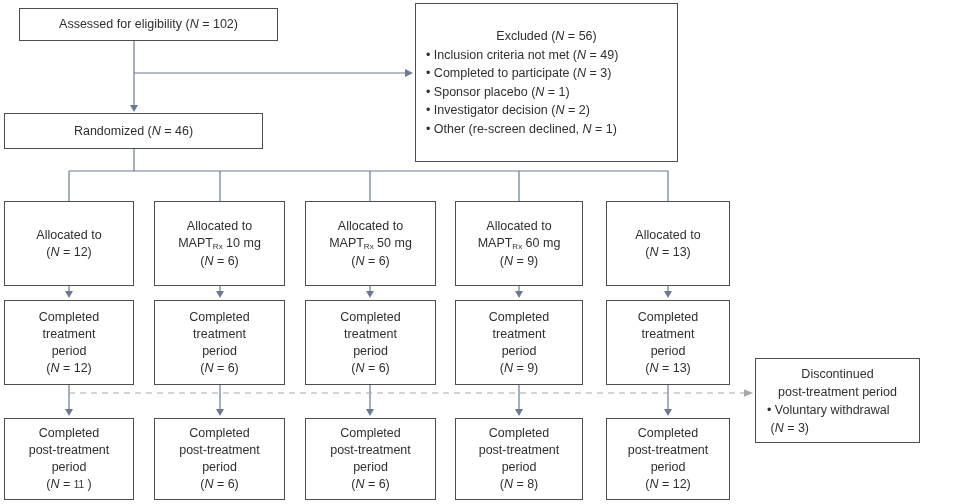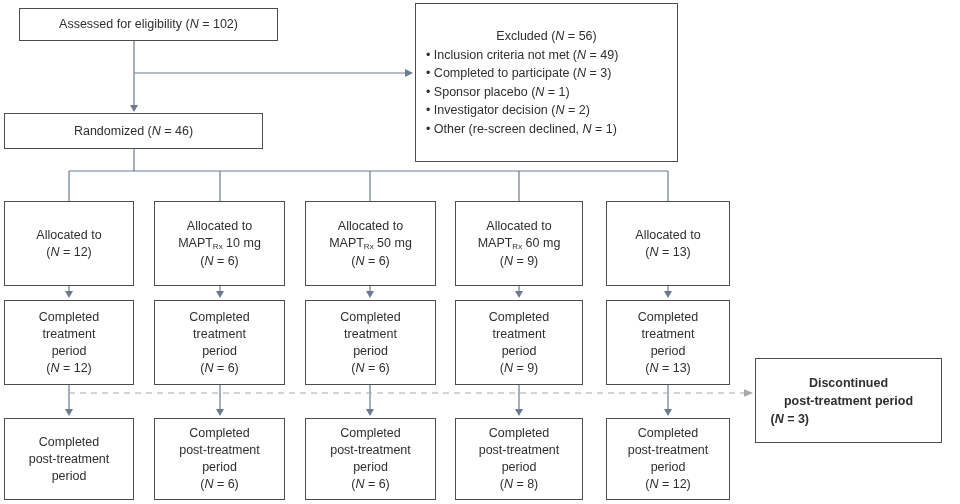--- a/index.html
+++ b/index.html
@@ -32,7 +32,7 @@
   .b-randomized{left:4px;top:113px;width:259px;height:36px;}
   .b-excluded{left:415px;top:3px;width:263px;height:159px;line-height:18.5px;}
   .b-excluded .left{padding-left:10px;}
-  .b-discontinued{left:755px;top:358px;width:187px;height:85px;line-height:18px;font-weight:bold;}
+  .b-discontinued{left:755px;top:358px;width:165px;height:85px;line-height:18px;}
   .b-discontinued .left{padding-left:11px;}
   .row-alloc{top:201px;height:85px;}
   .row-treat{top:300px;height:85px;}

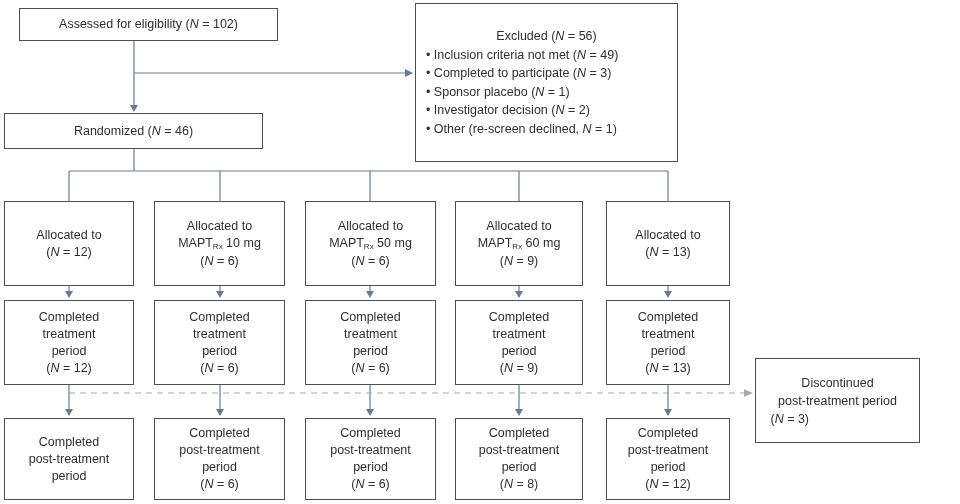--- a/index.html
+++ b/index.html
@@ -202,6 +202,7 @@
         <div class="tline"><span>post-treatment period</span></div>
       </div>
     <div class="left">
+        <div class="tline"><span>• Voluntary withdrawal</span></div>
         <div class="tline"><span> (</span><span class="seg-i">N</span><span> = 3)</span></div>
       </div>
   </div>

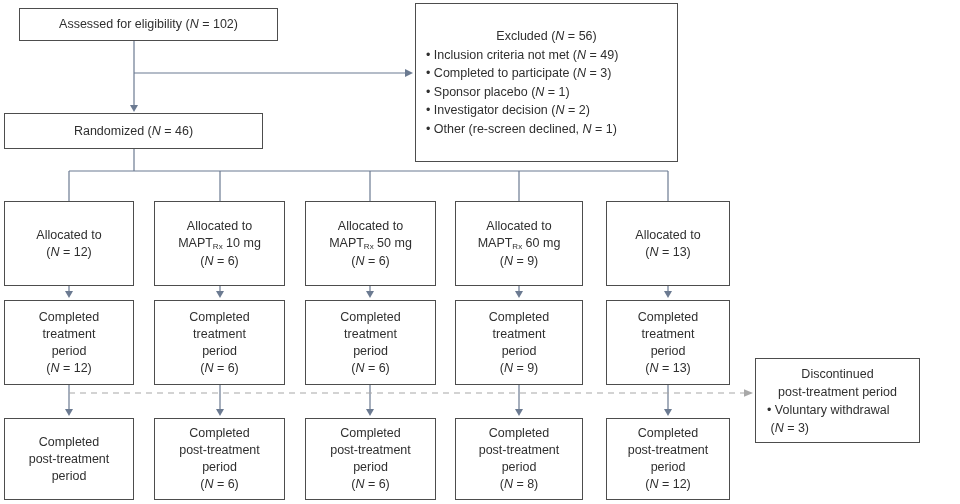--- a/index.html
+++ b/index.html
@@ -212,6 +212,7 @@
         <div class="tline"><span>Completed</span></div>
         <div class="tline"><span>post-treatment</span></div>
         <div class="tline"><span>period</span></div>
+        <div class="tline"><span>(</span><span class="seg-i">N</span><span> = </span><span class="seg-small">11</span><span> )</span></div>
       </div>
   </div>
   <div class="box row-post col2">

